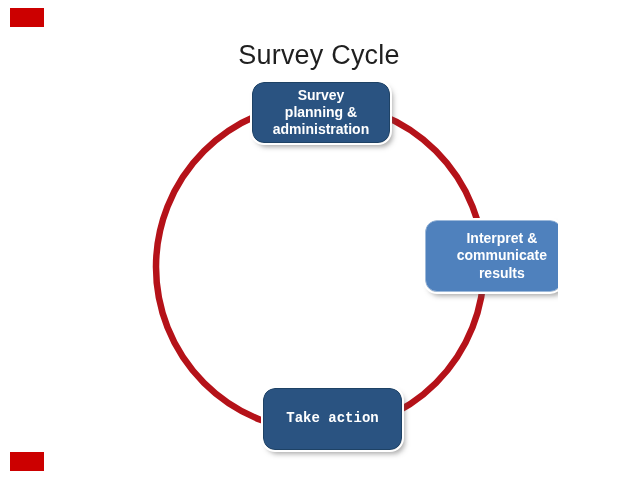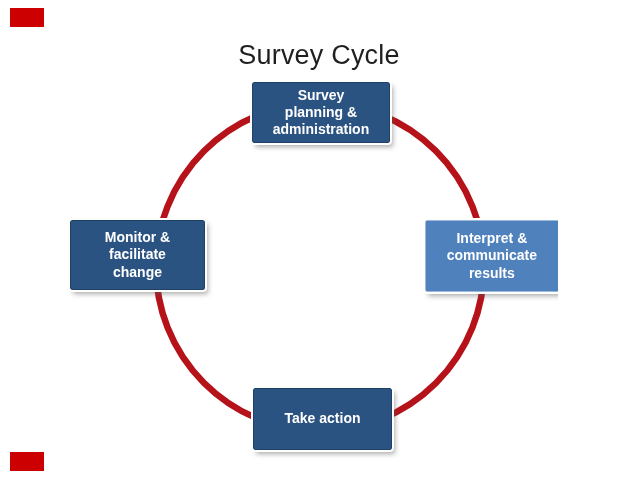--- a/index.html
+++ b/index.html
@@ -45,10 +45,10 @@
     justify-content:center;
     box-sizing:border-box;
     text-align:center;
-    border-radius:2px;
+    border-radius:12px;
     outline:2px solid #ffffff;           
     box-shadow:3px 4px 5px rgba(90,90,90,.5);
-    padding:4px 24px;
+    padding:4px 14px;
   }
   .node-label{
     white-space:pre-line;

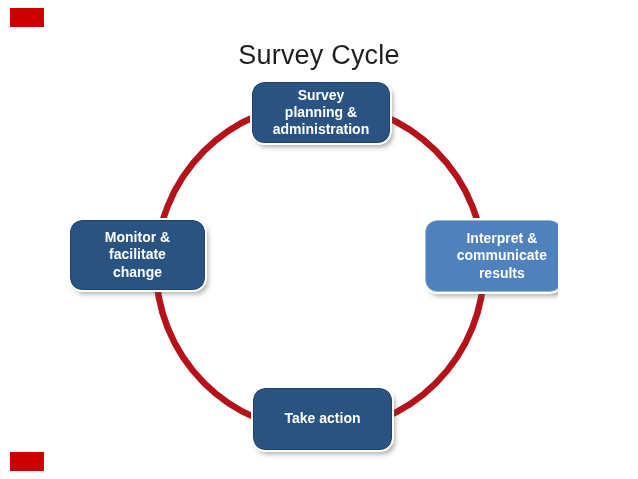--- a/index.html
+++ b/index.html
@@ -100,10 +100,6 @@
     <span class="node-label">Take action</span>
   </div>
 
-  <div class="node node--dark node-left">
-    <span class="node-label">Monitor &amp;
-facilitate change</span>
-  </div>
 
 </div>
 

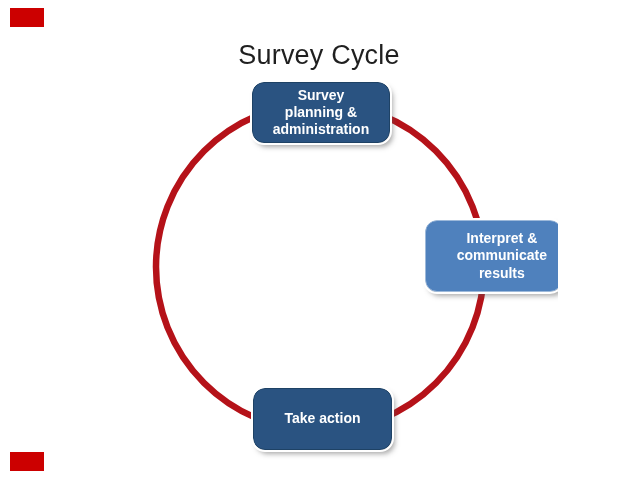--- a/index.html
+++ b/index.html
@@ -68,7 +68,7 @@
   }
   .node-top   {left:252px;top:82px; width:138px;height:61px;}
   .node-right {left:425px;top:220px;width:137px;height:72px;}
-  .node-bottom{left:253px;top:388px;width:139px;height:62px;}
+  .node-bottom{left:263px;top:388px;width:139px;height:62px;font-family:Liberation Mono, monospace;}
   .node-left  {left:70px; top:220px;width:135px;height:70px;}
 </style>
 </head>

